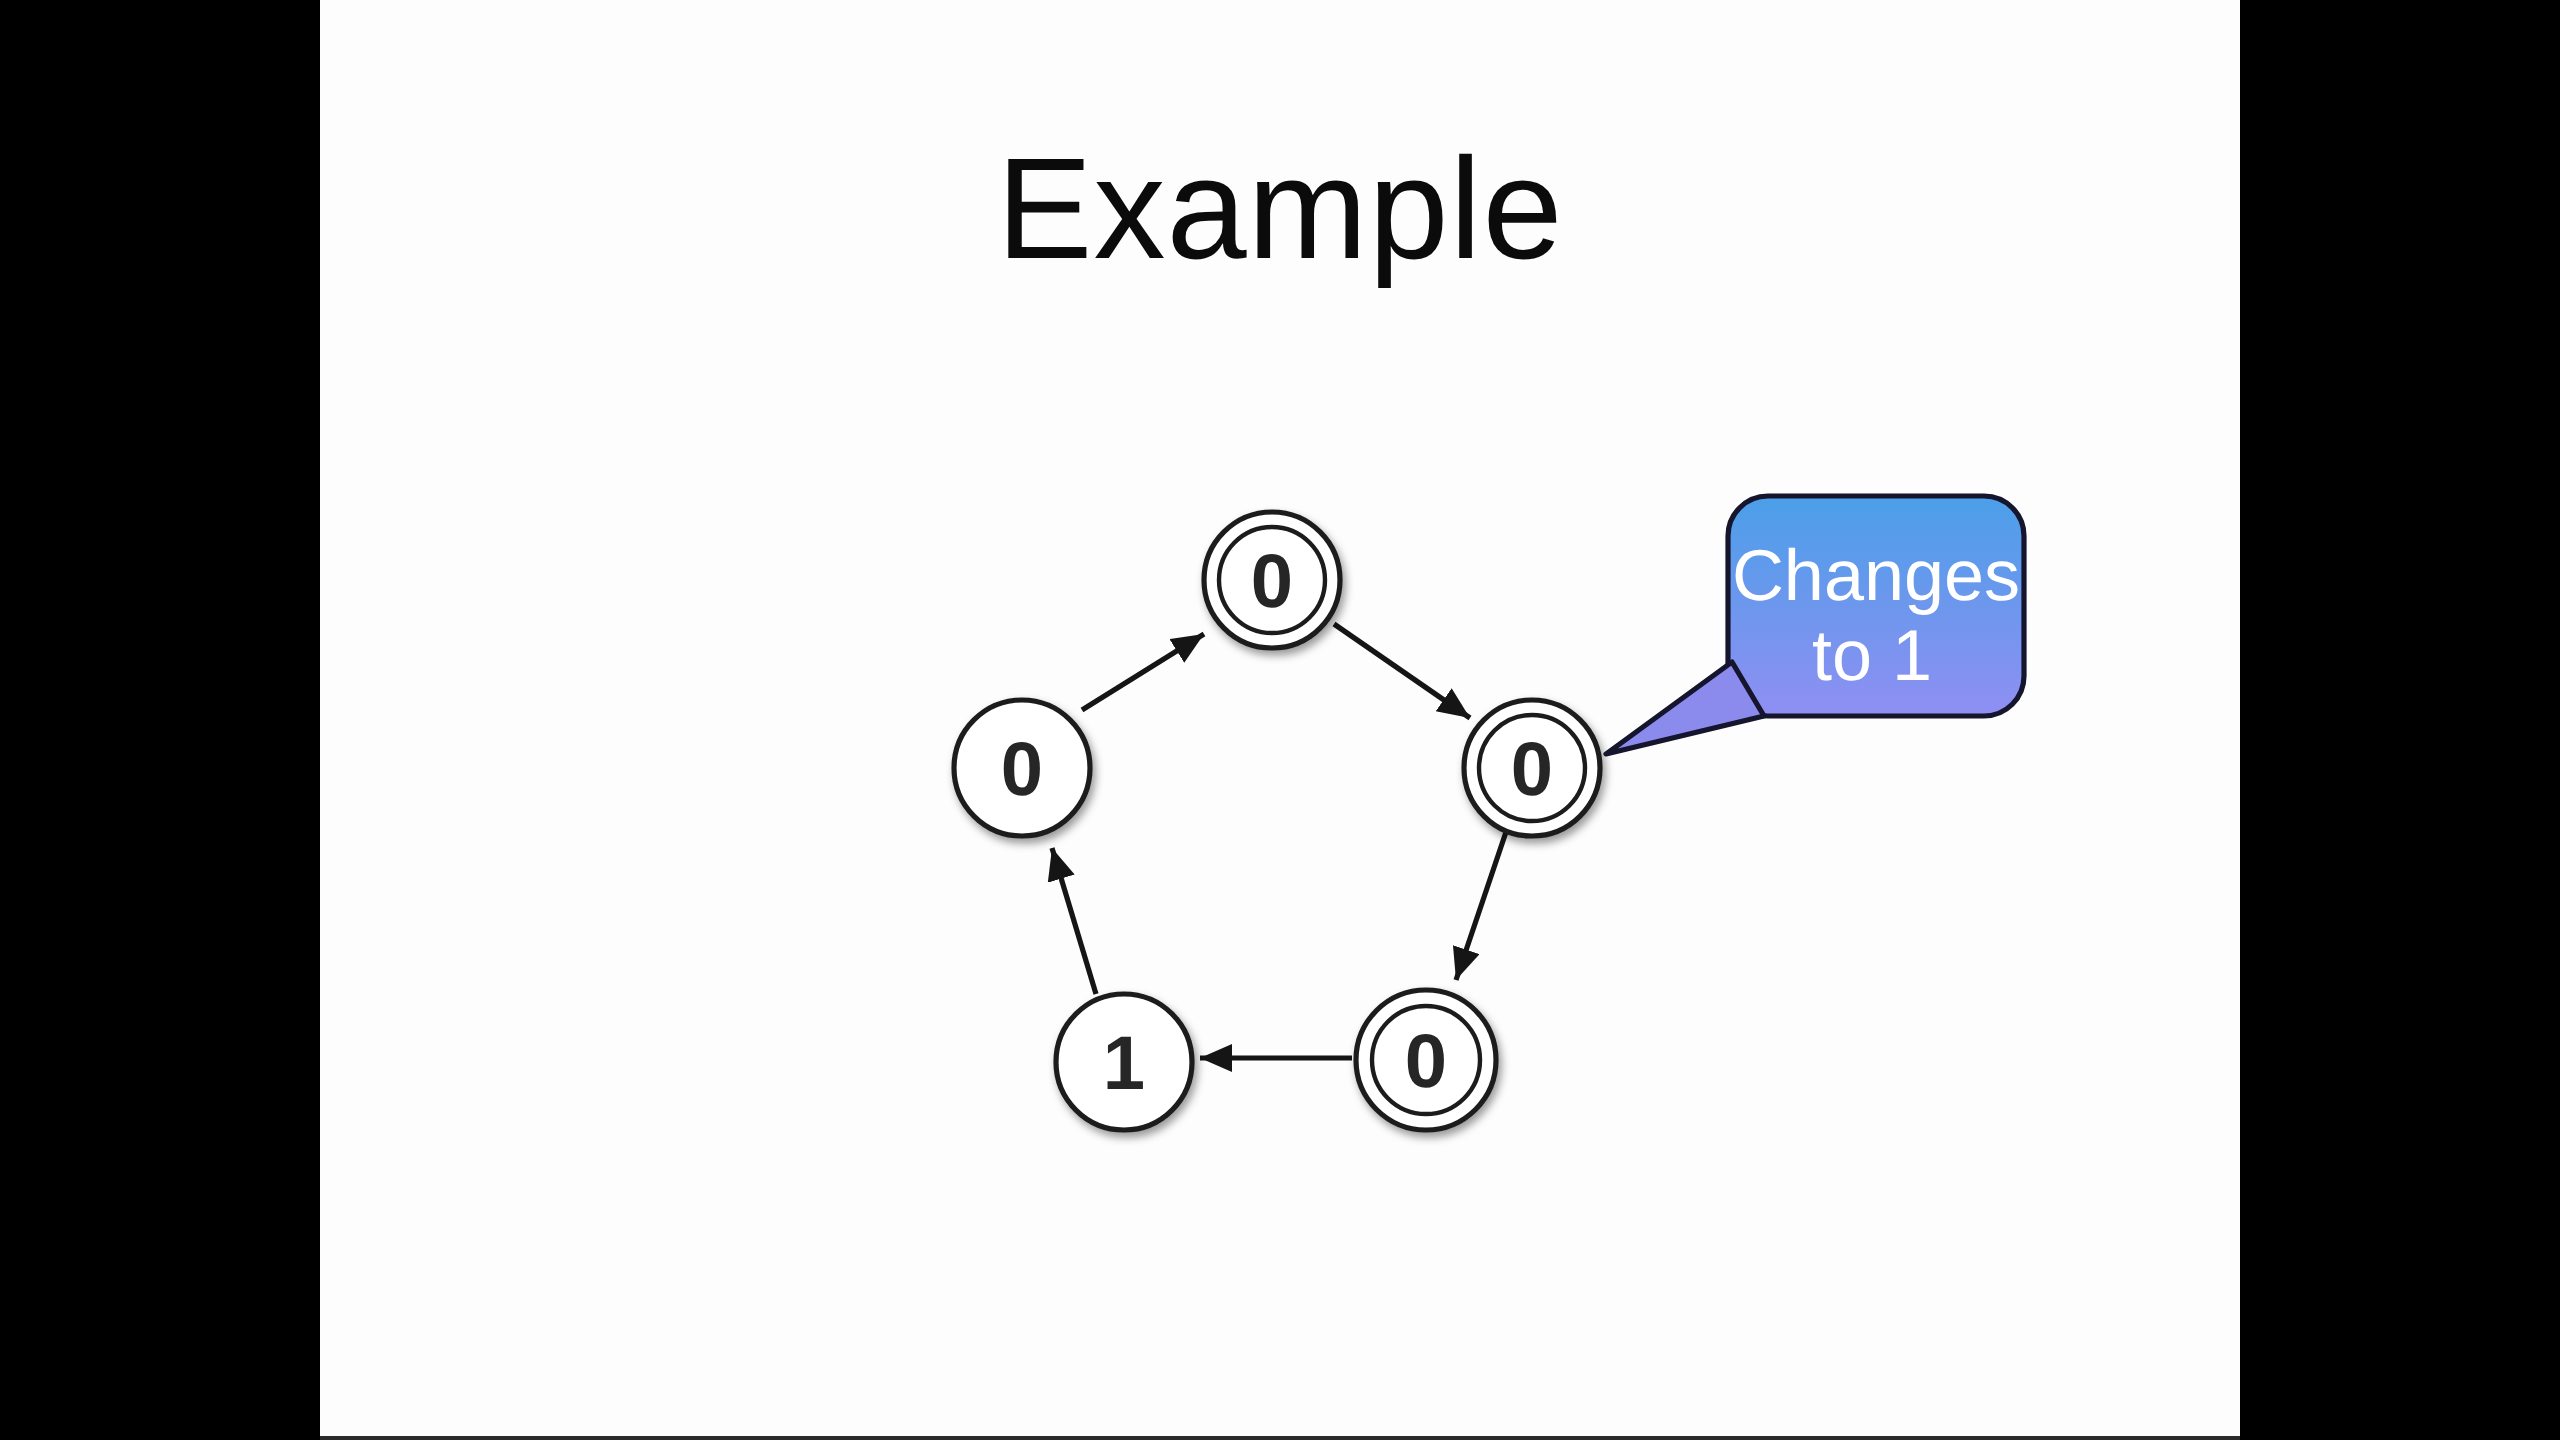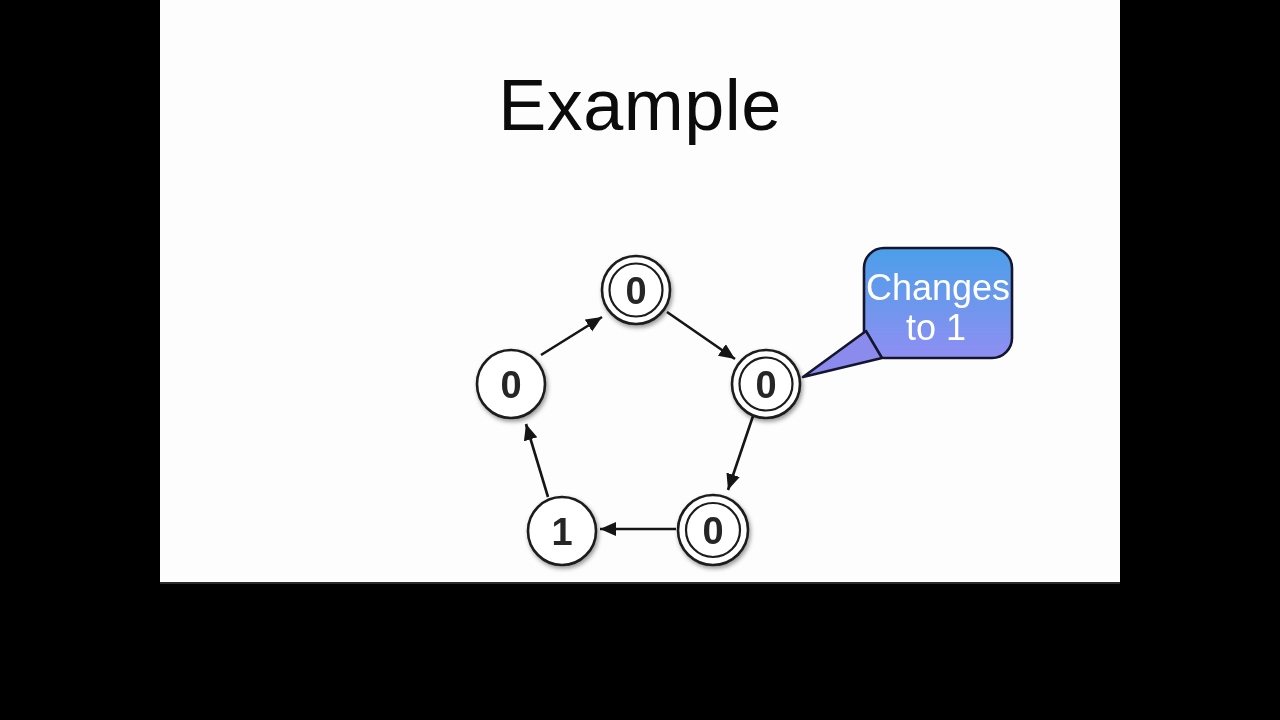--- a/index.html
+++ b/index.html
@@ -11,7 +11,7 @@
   .frame {
     position: relative;
     width: 1280px;
-    height: 584px;
+    height: 720px;
     background: #ffffff;
     overflow: hidden;
   }

